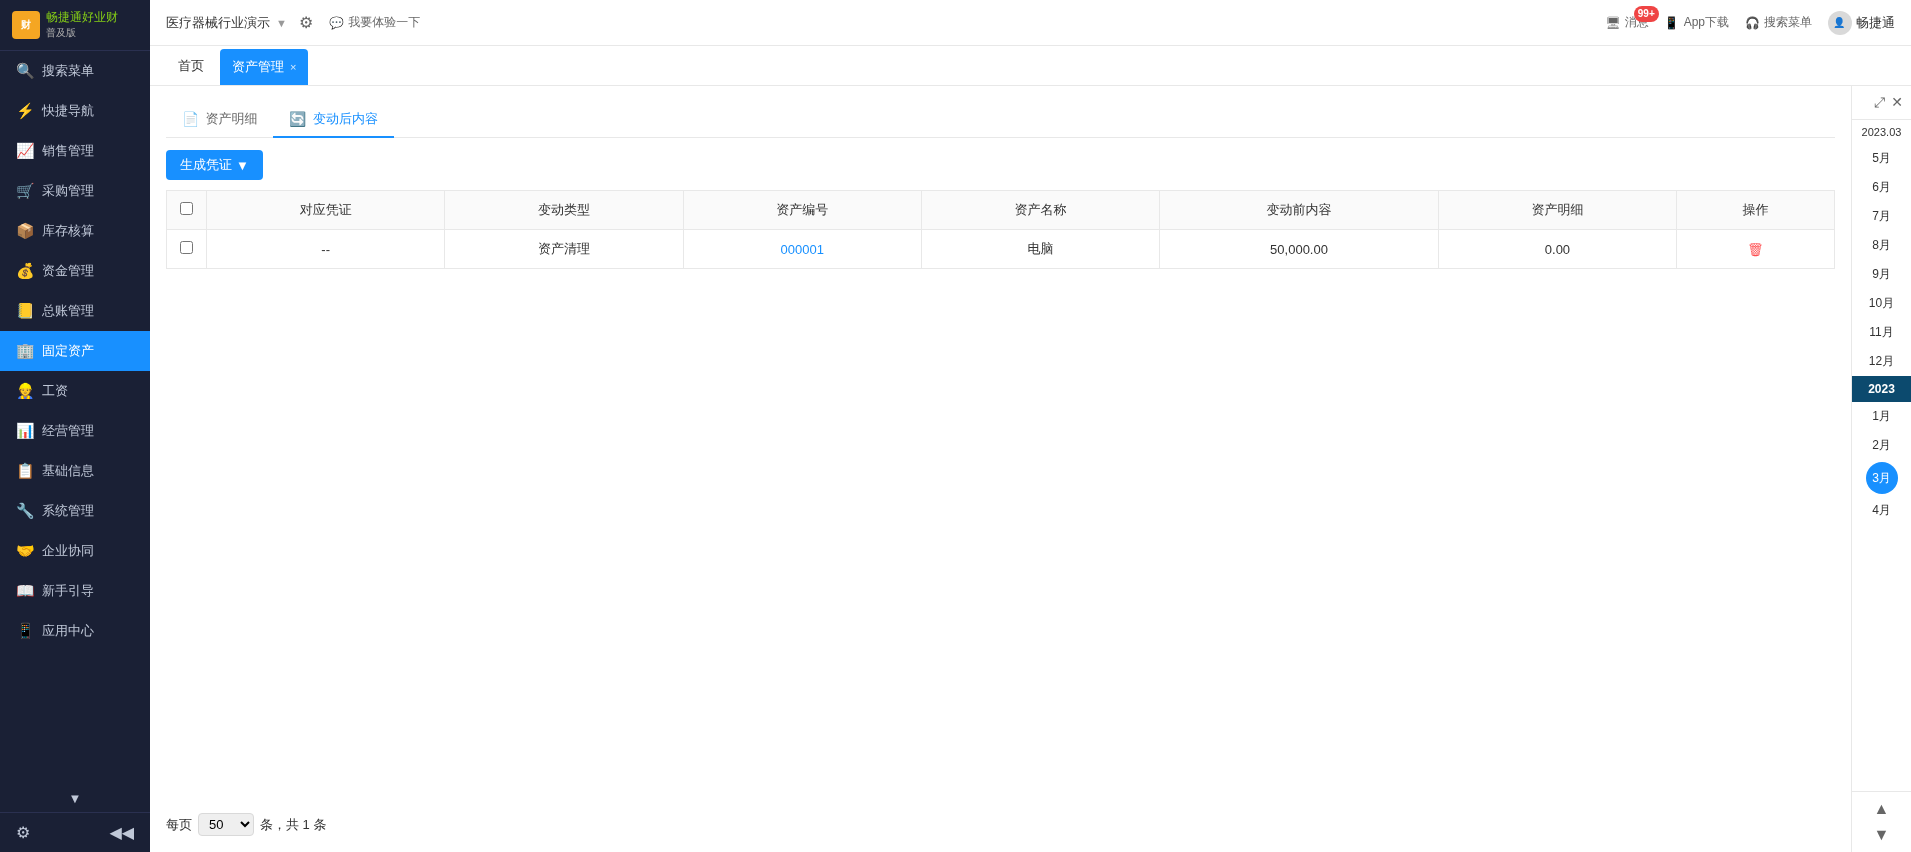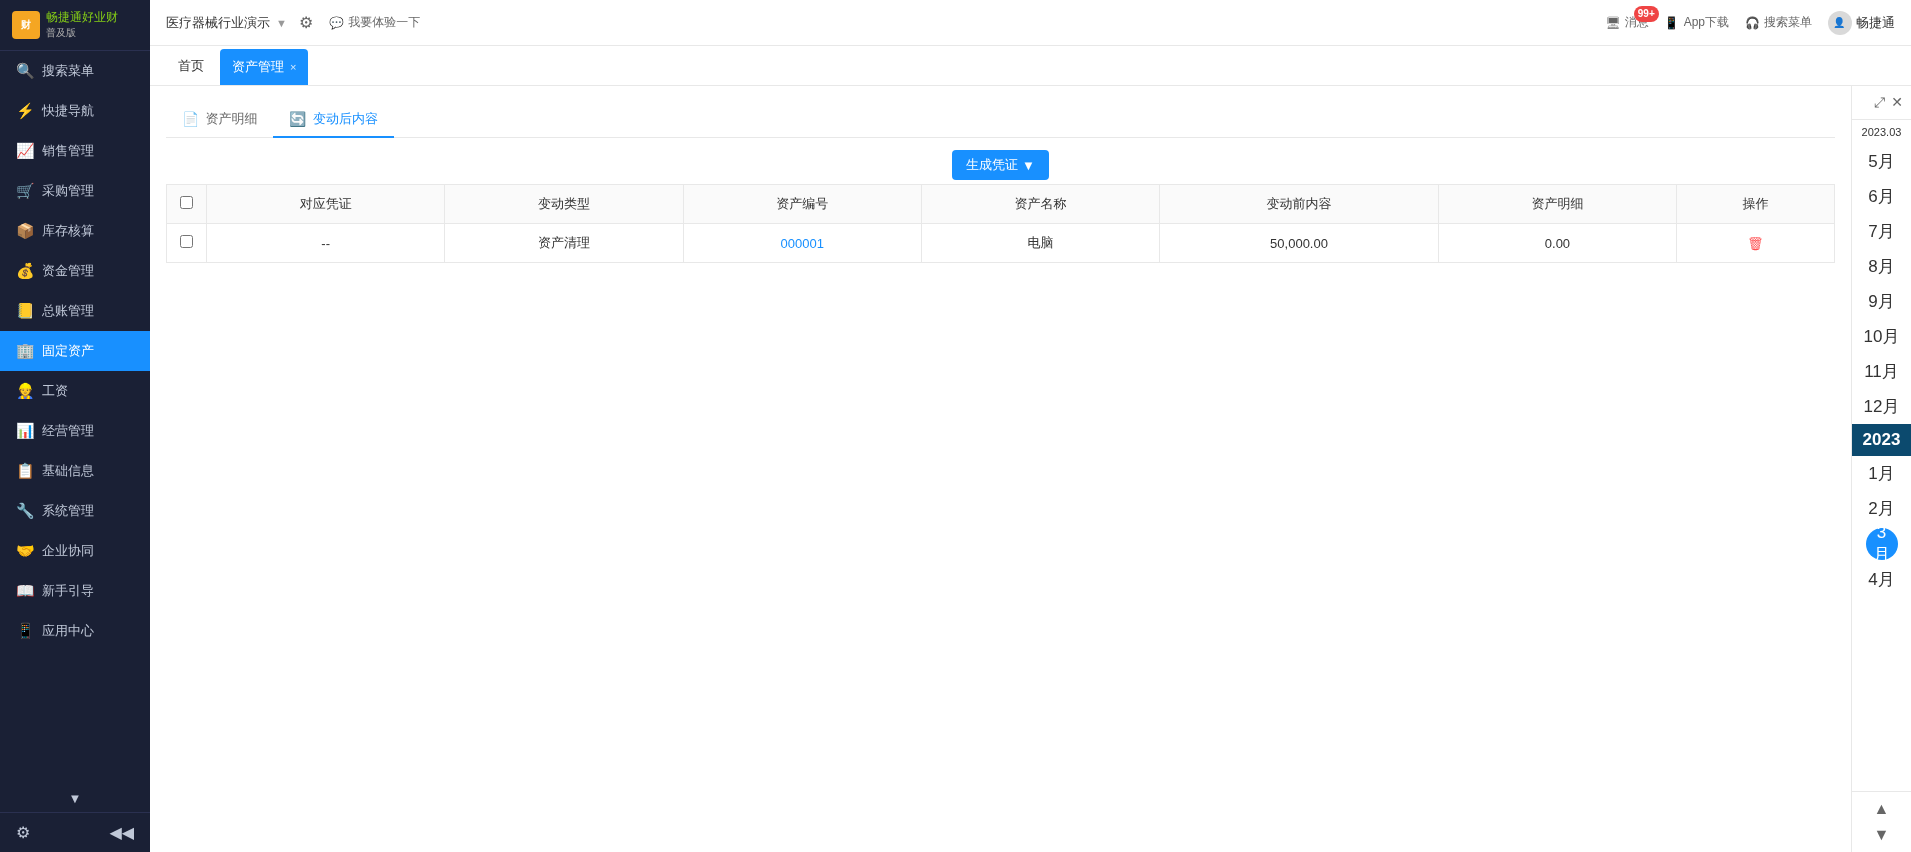--- a/index.html
+++ b/index.html
@@ -189,8 +189,8 @@
     
     .table-toolbar {
       display: flex;
-      justify-content: center;
-      margin-bottom: 4px;
+      justify-content: flex-start;
+      margin-bottom: 10px;
     }
     .btn-generate {
       background: #1890ff;

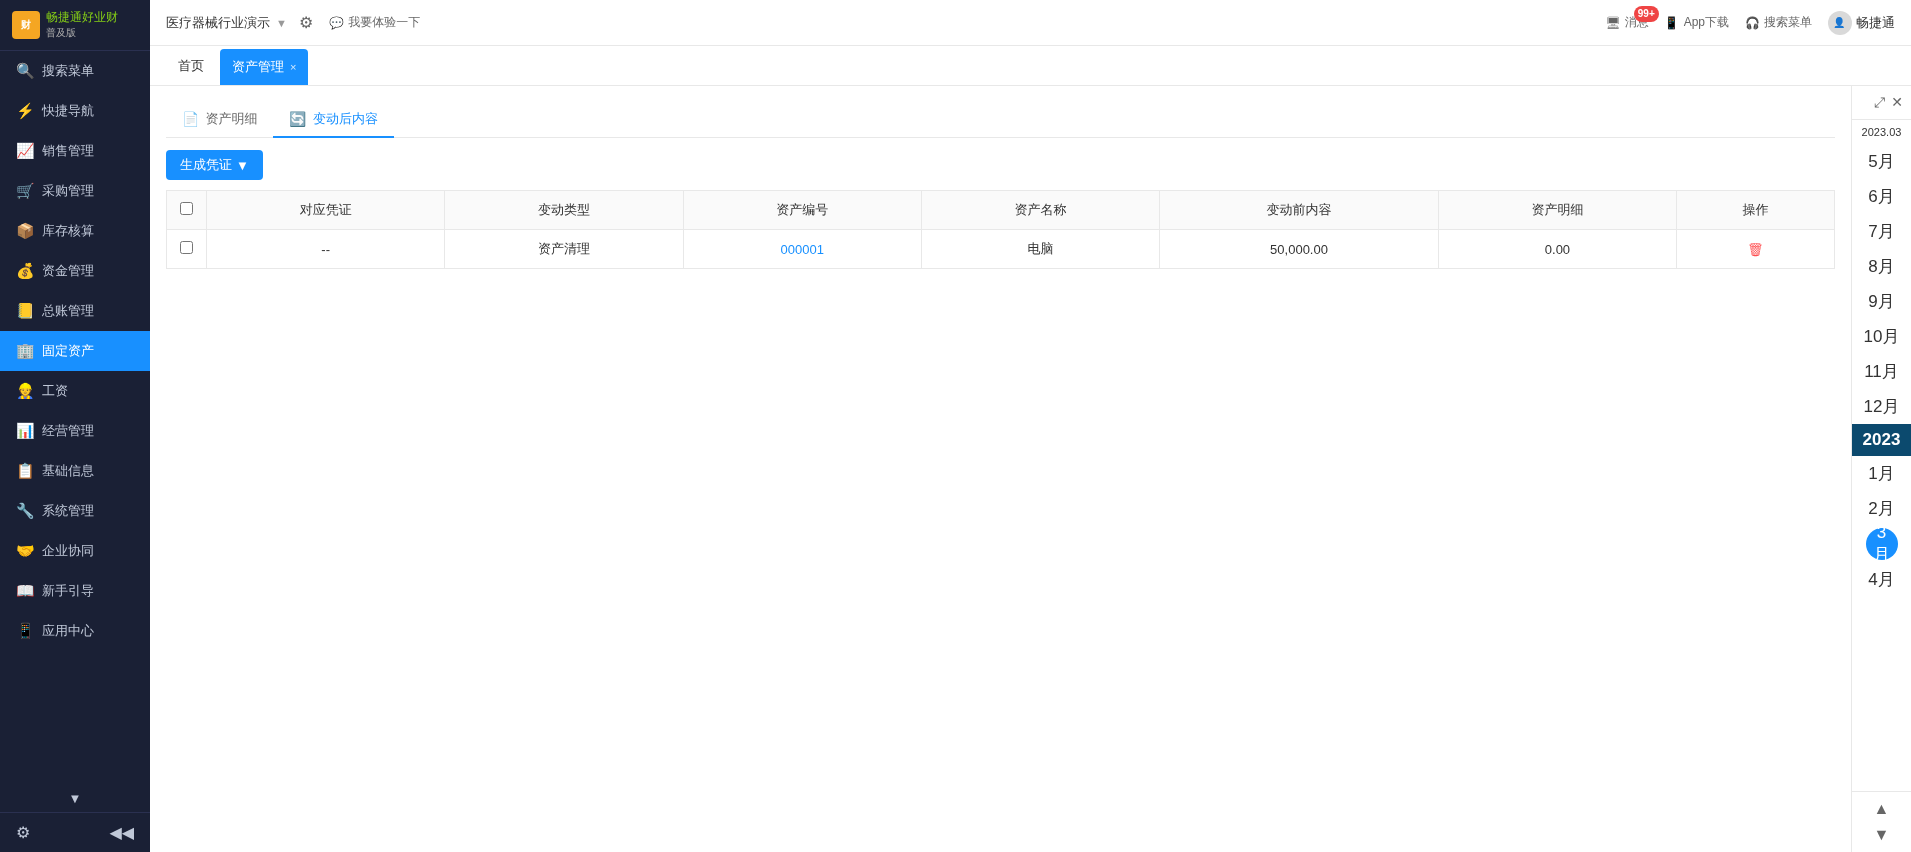--- a/index.html
+++ b/index.html
@@ -287,7 +287,7 @@
     .month-item {
       text-align: center;
       padding: 6px 4px;
-      font-size: 17px;
+      font-size: 12px;
       color: #333;
       cursor: pointer;
     }

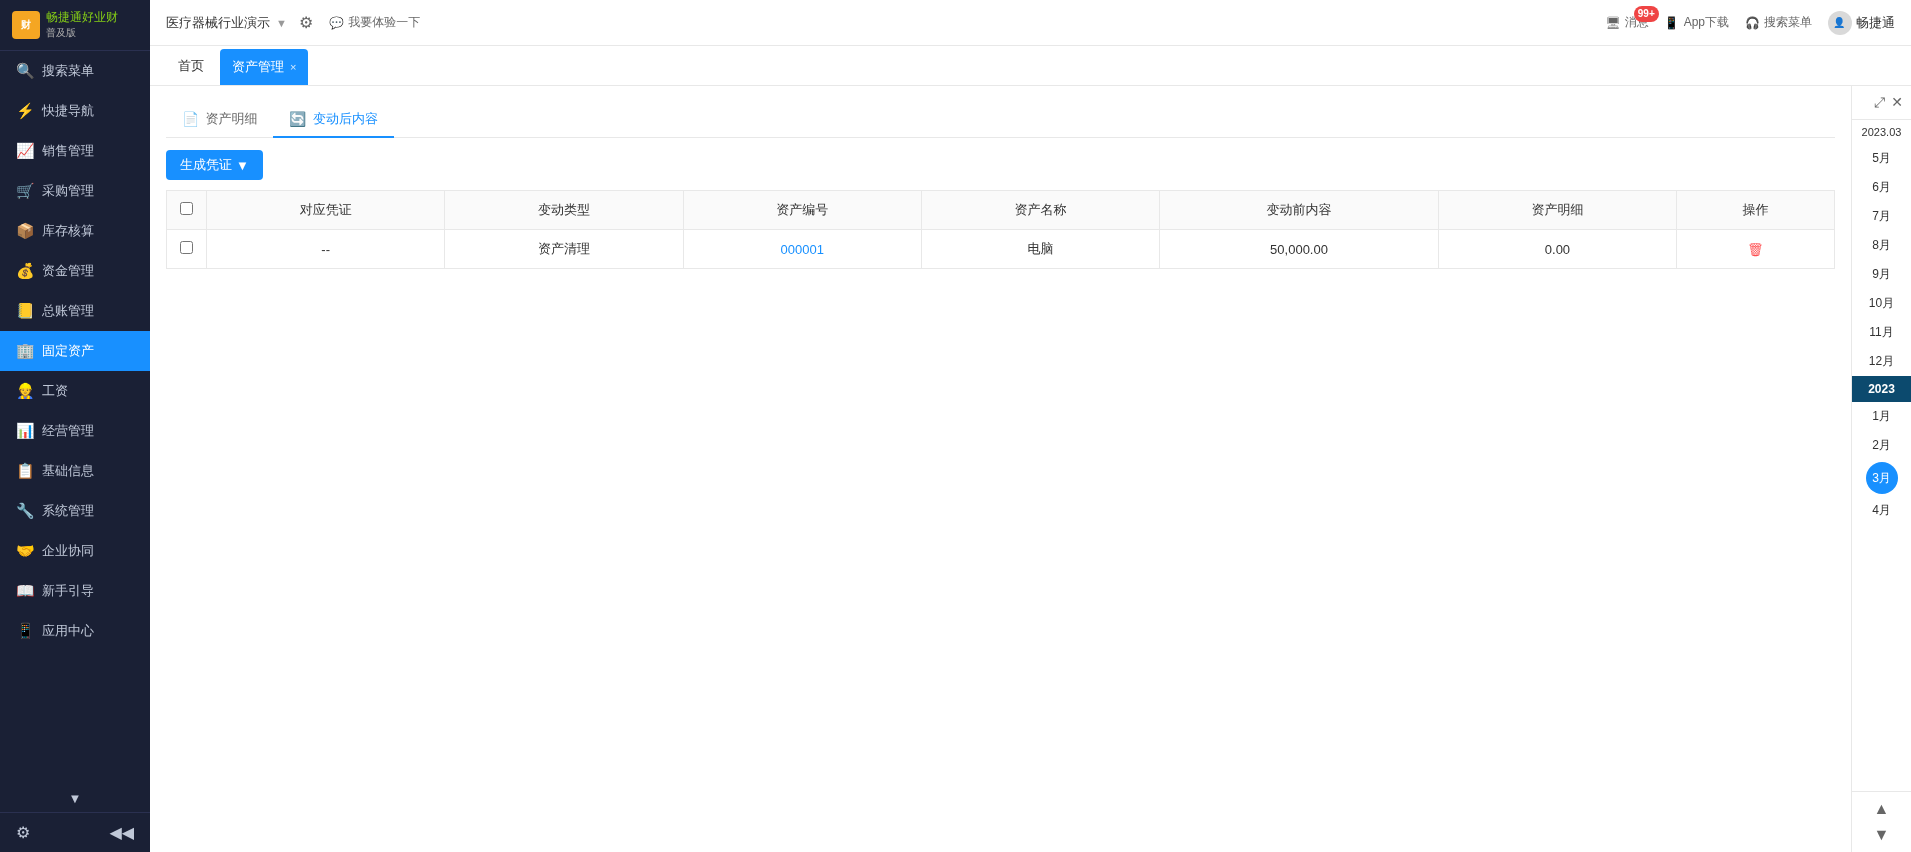--- a/index.html
+++ b/index.html
@@ -509,6 +509,16 @@
         </table>
       </div>
 
+      <div class="pagination">
+        <span>每页</span>
+        <select>
+          <option>50</option>
+          <option>10</option>
+          <option>20</option>
+          <option>100</option>
+        </select>
+        <span>条，共 1 条</span>
+      </div>
     </div>
 
     <div class="right-panel">

